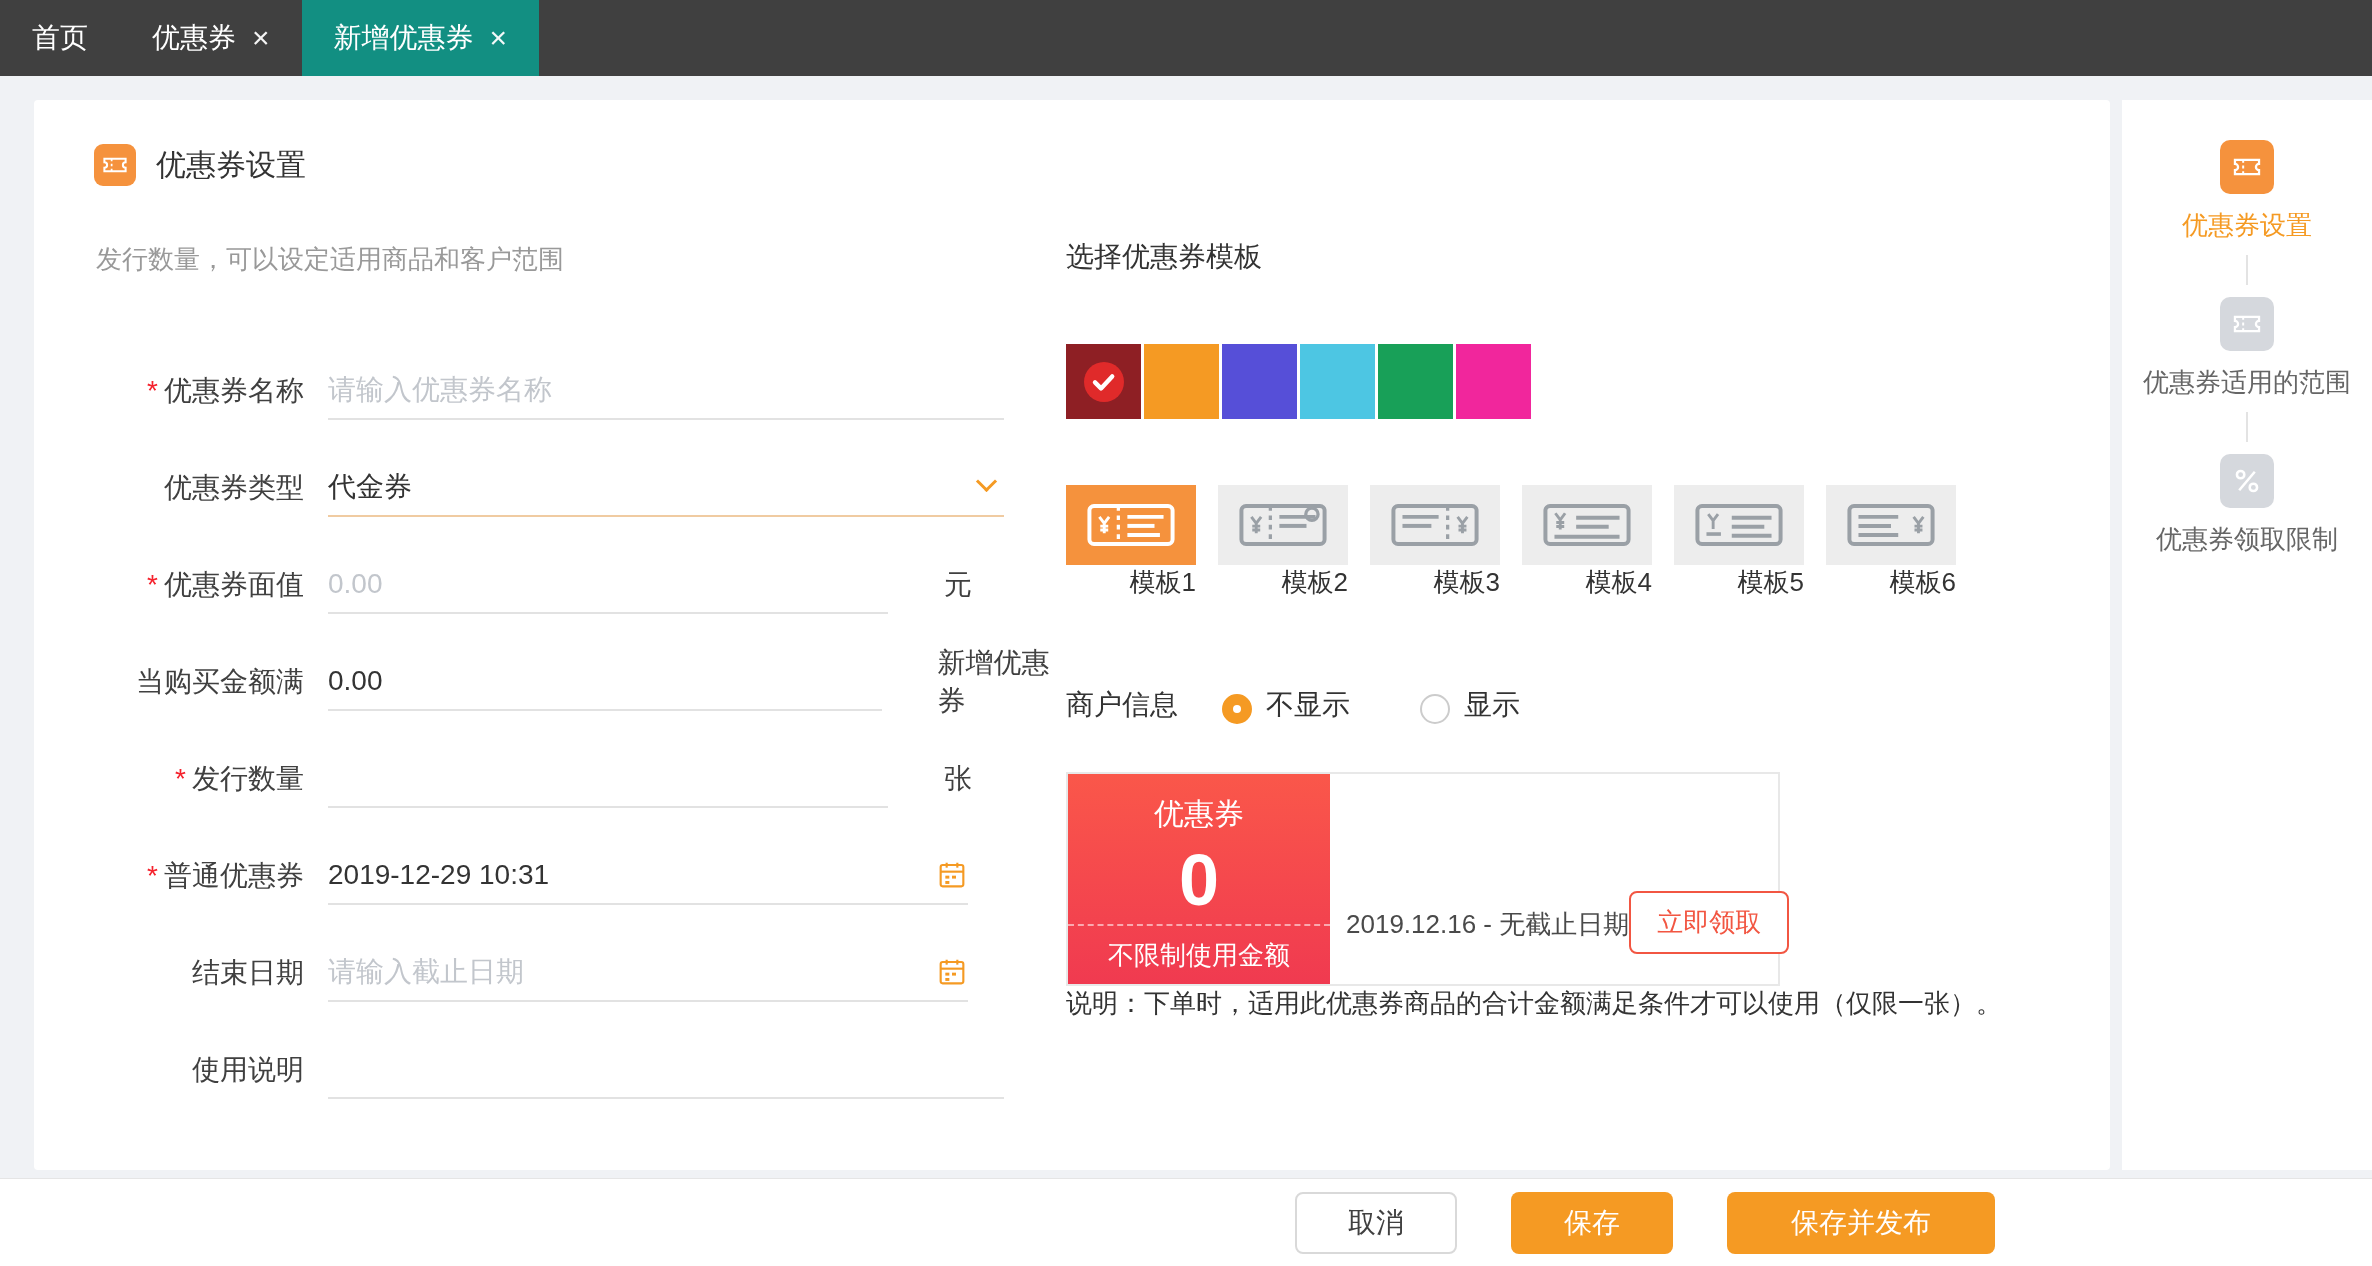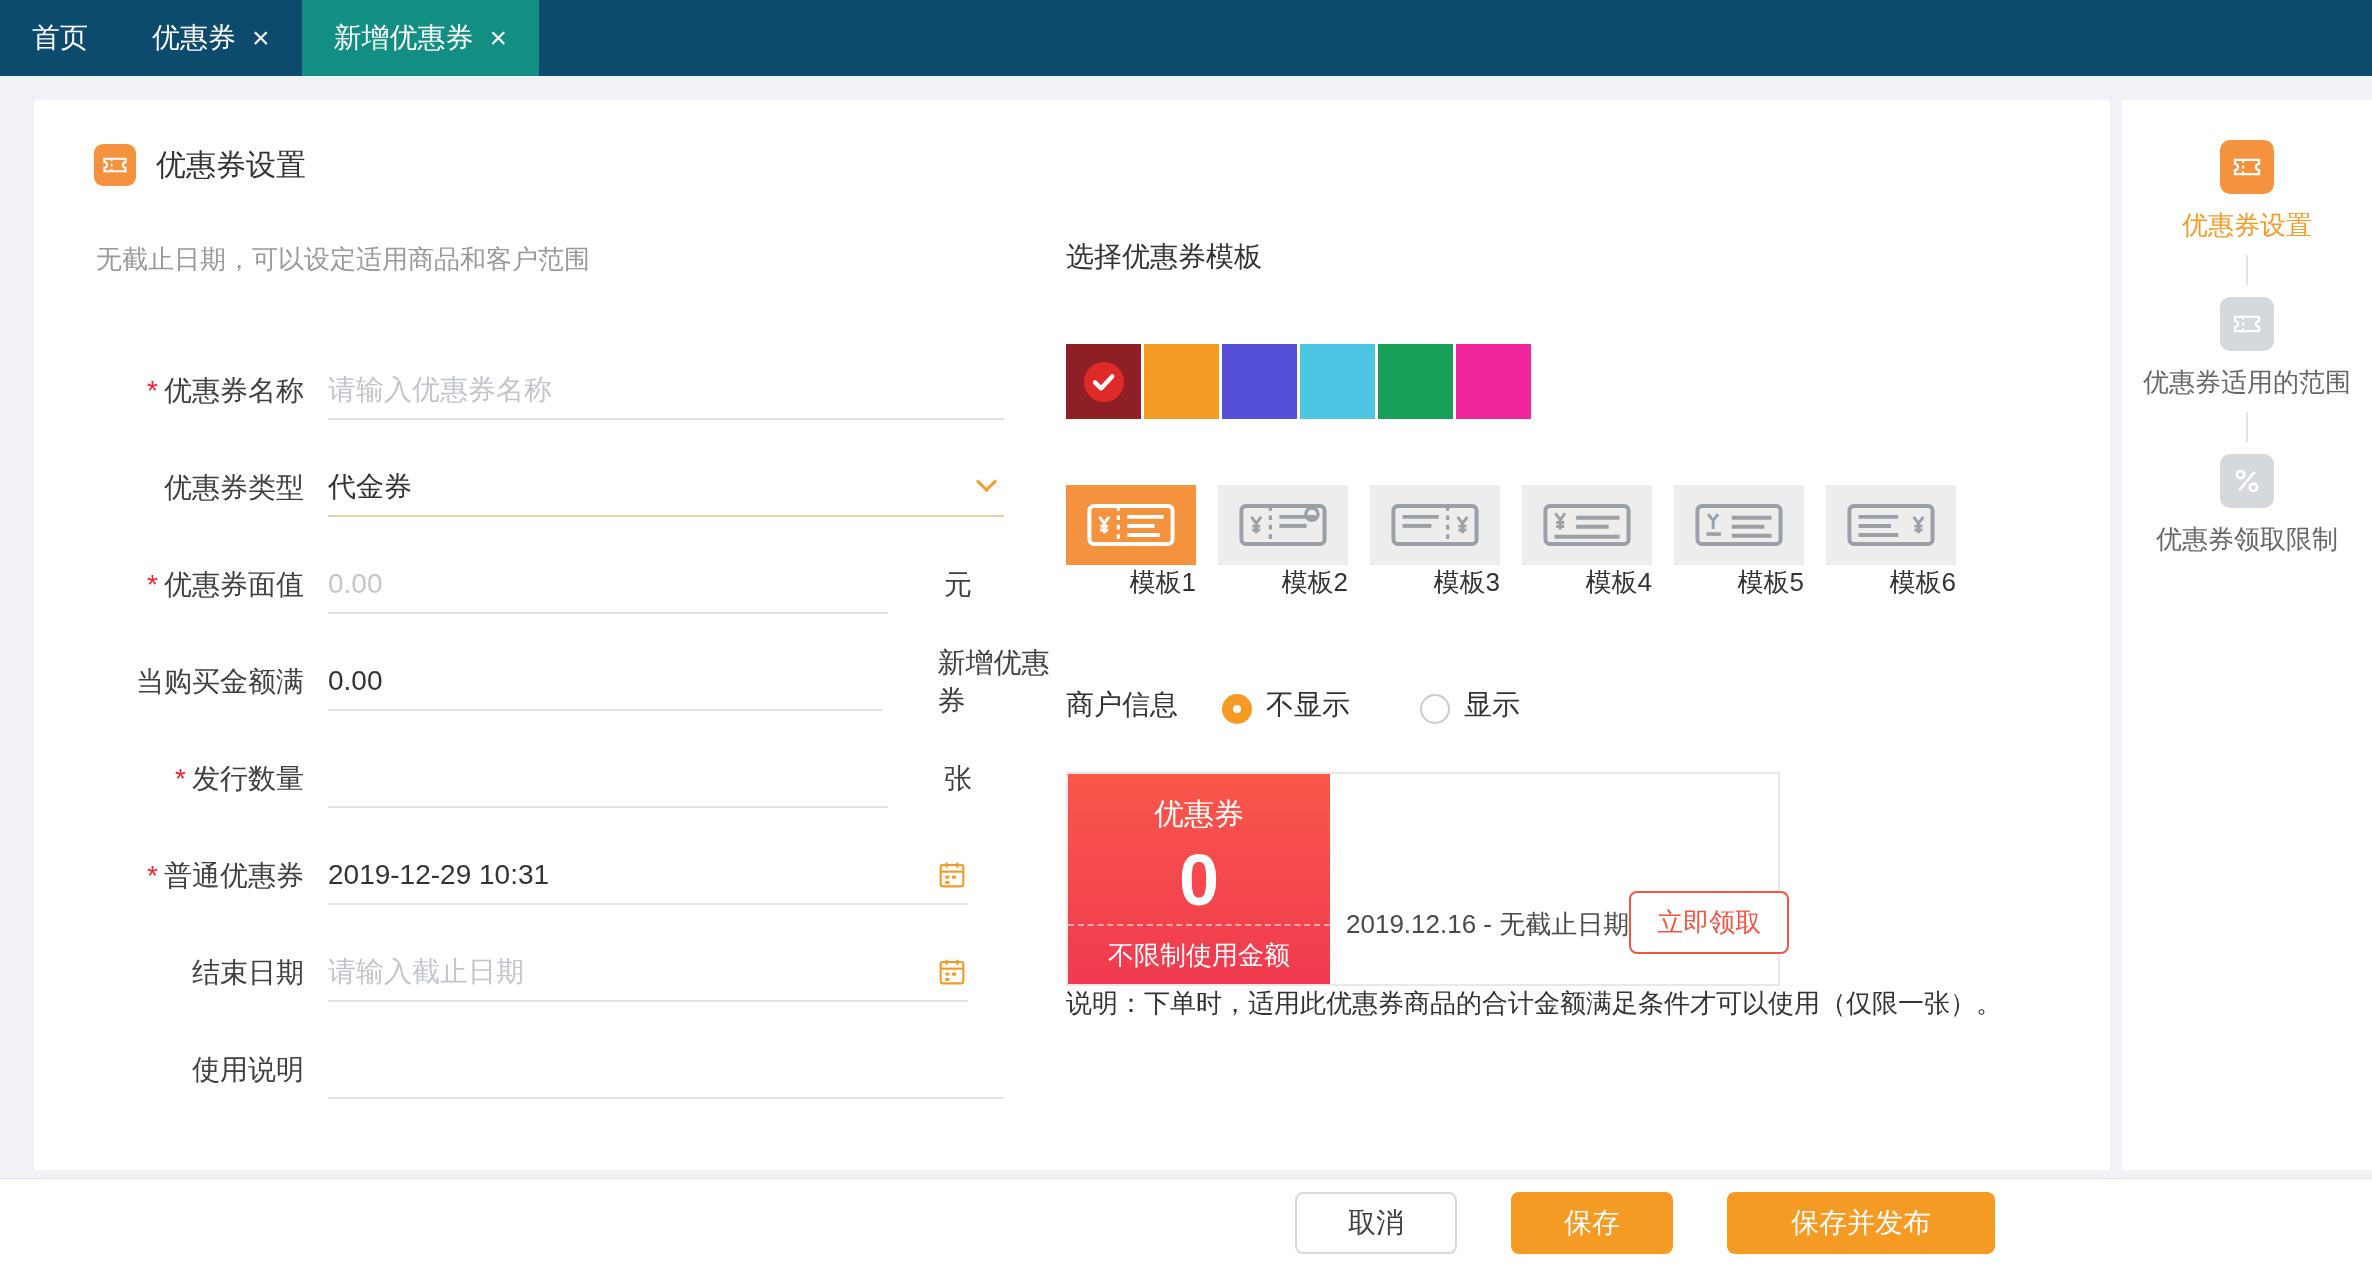--- a/index.html
+++ b/index.html
@@ -8,7 +8,7 @@
   .screen{position:relative;width:2372px;height:1266px;background:#f0f2f5;overflow:hidden}
 
   
-  .topbar{position:absolute;left:0;top:0;width:100%;height:76px;background:#0c4a6e;display:flex;align-items:stretch}
+  .topbar{position:absolute;left:0;top:0;width:100%;height:76px;background:#404040;display:flex;align-items:stretch}
   .tab{display:flex;align-items:center;gap:16px;padding:0 32px;color:#fff;font-size:28px;cursor:pointer;white-space:nowrap}
   .tab.active{background:#128f82}
   .tab-close{font-size:30px;line-height:1;opacity:.95}

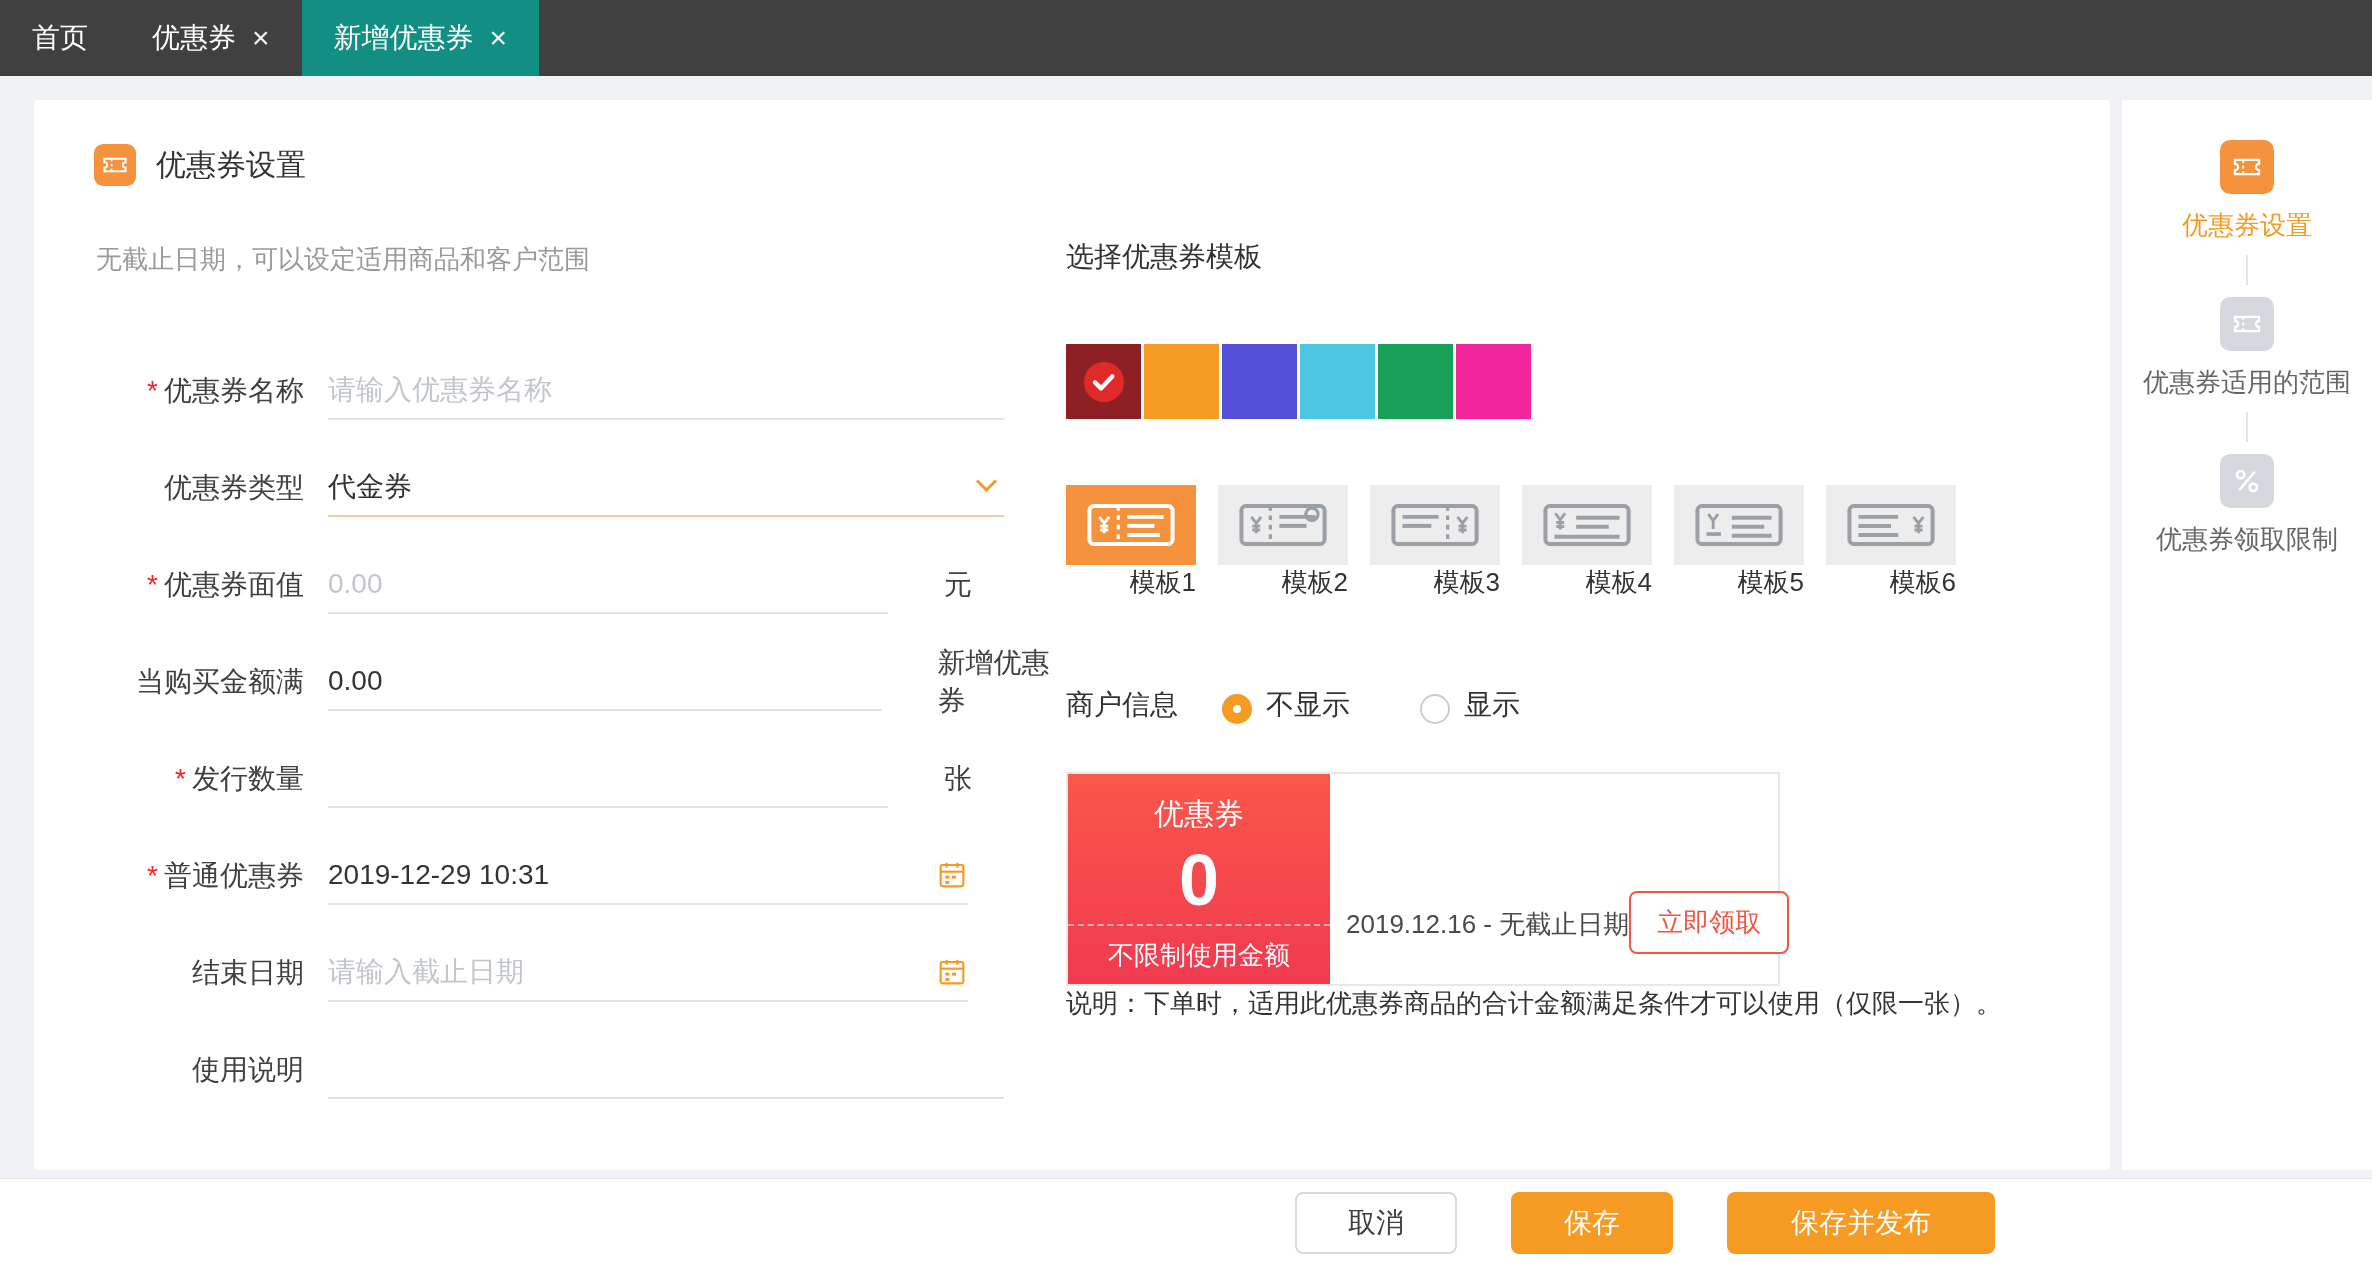--- a/index.html
+++ b/index.html
@@ -117,7 +117,7 @@
       <h1 class="page-title">优惠券设置</h1>
     </div>
 
-    <p class="subtitle">无截止日期，可以设定适用商品和客户范围</p>
+    <p class="subtitle">发行数量，可以设定适用商品和客户范围</p>
 
     <div class="left-form">
 

